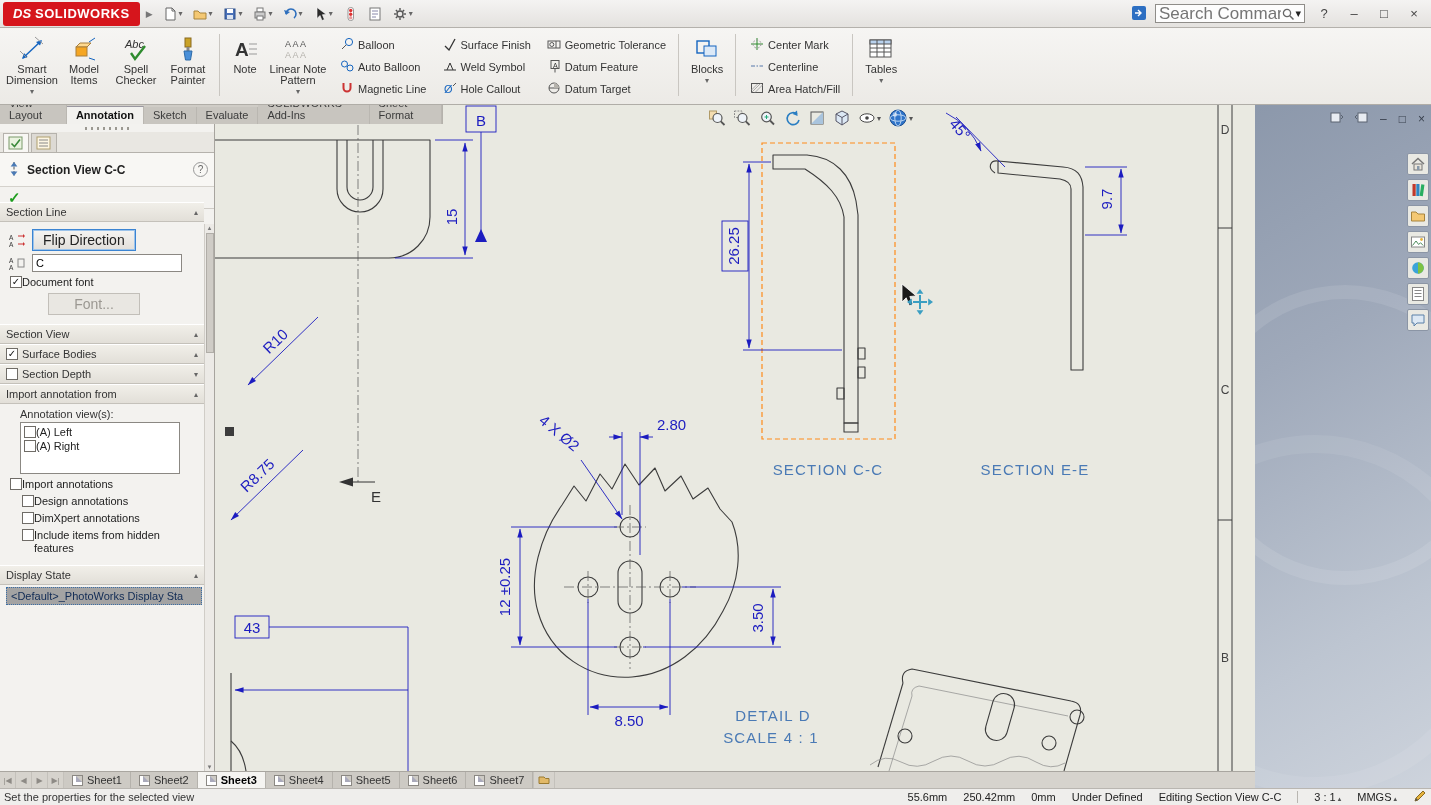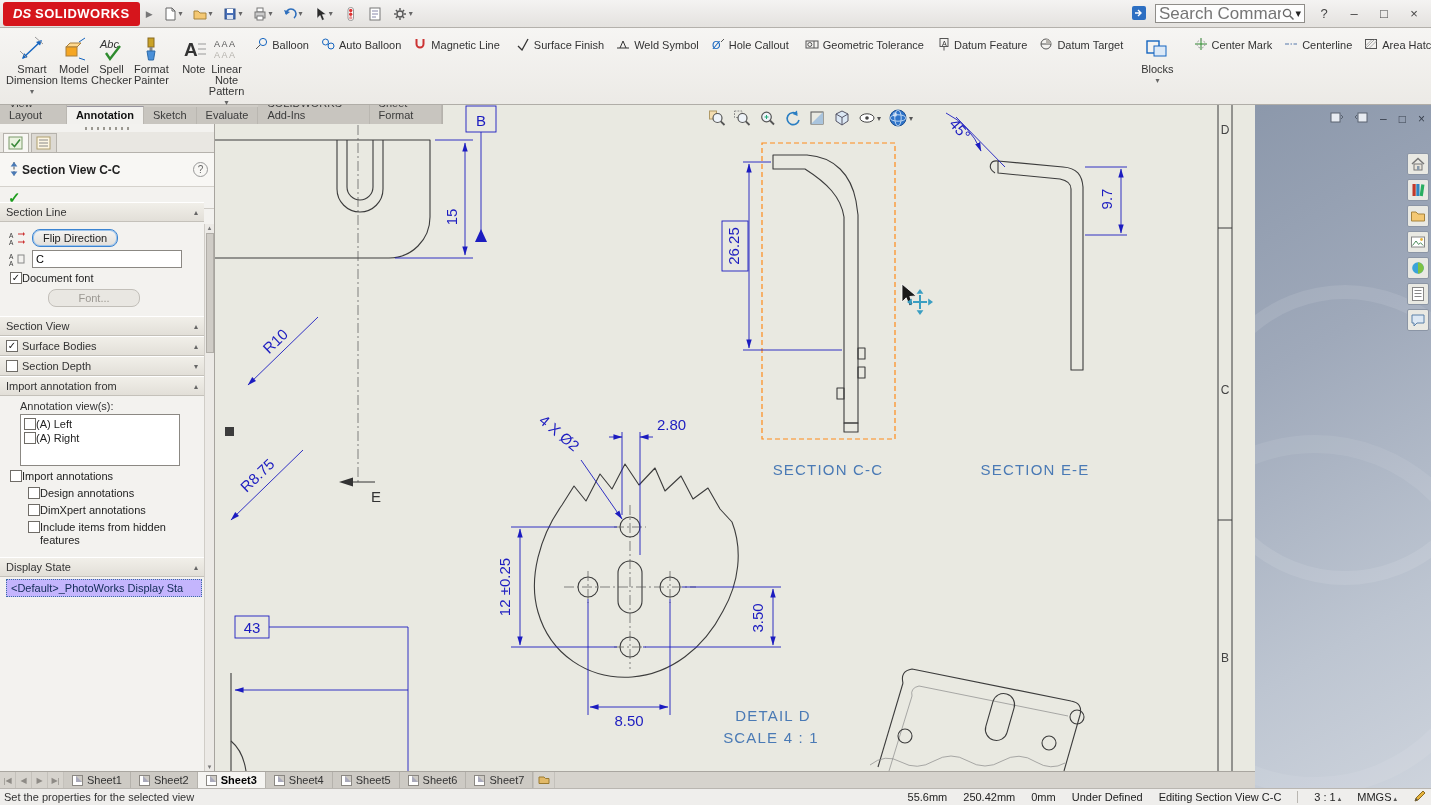--- a/index.html
+++ b/index.html
@@ -27,7 +27,7 @@
 .rbLicon{height:30px;display:flex;align-items:center}
 .rbLt{line-height:11px;font-size:11px;color:#333}
 .rbcaret{font-size:8px;color:#666;margin-top:1px}
-.rbcol{display:flex;flex-direction:row;gap:2px;margin:4px 2px 0 4px}
+.rbcol{display:flex;flex-direction:column;gap:2px;margin:4px 2px 0 4px}
 .rbS{display:flex;align-items:center;gap:4px;padding:1px 4px;color:#333;white-space:nowrap;border:1px solid transparent;border-radius:2px}
 .rbS.dis{color:#a6a39e}
 .rbsep{width:1px;background:#c9c6c1;height:62px;margin:3px 5px 0 5px}

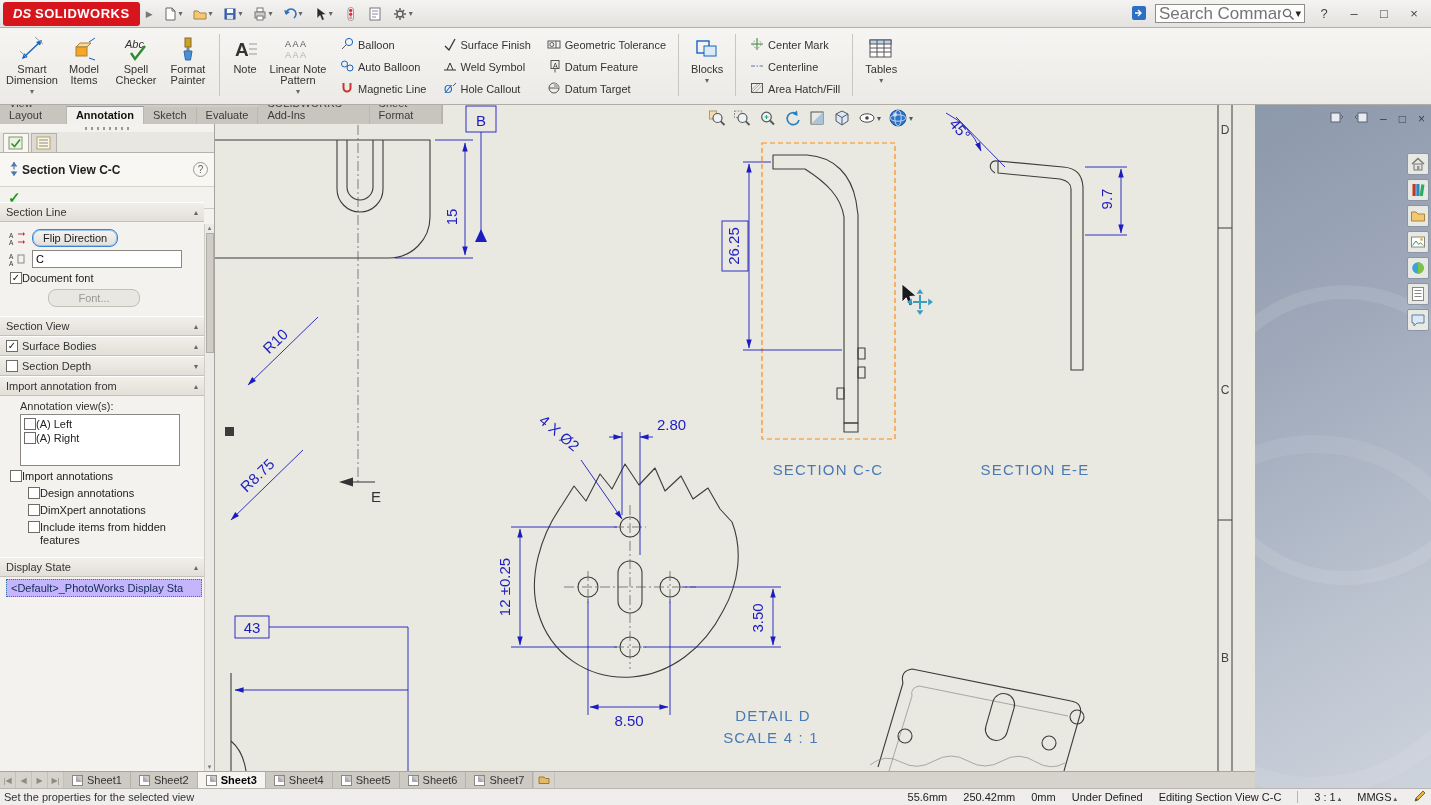--- a/index.html
+++ b/index.html
@@ -50,7 +50,7 @@
 .pm-tabs{height:21px;background:#e9e7e2;border-bottom:1px solid #b5b2ac;display:flex;align-items:flex-end;padding-left:3px;gap:2px}
 .pmtab{width:26px;height:19px;display:flex;justify-content:center;align-items:center;border:1px solid #b5b2ac;border-bottom:none;background:#dddad4}
 .pmtab.active{background:#f8f7f4}
-.pm-title{height:34px;display:flex;align-items:center;padding:16px 6px;background:#f8f7f4;border-bottom:1px solid #d5d2cc}
+.pm-title{height:34px;display:flex;align-items:center;gap:5px;padding:16px 6px;background:#f8f7f4;border-bottom:1px solid #d5d2cc}
 .pm-tlabel{font-weight:bold;font-size:12px;color:#222;flex:1}
 .pm-help{width:15px;height:15px;border:1px solid #999;border-radius:50%;display:flex;justify-content:center;align-items:center;color:#666;font-size:10px}
 .pm-okrow{height:22px;display:flex;align-items:center;padding-left:8px;border-bottom:1px solid #cfccc6;background:#f3f2ef}

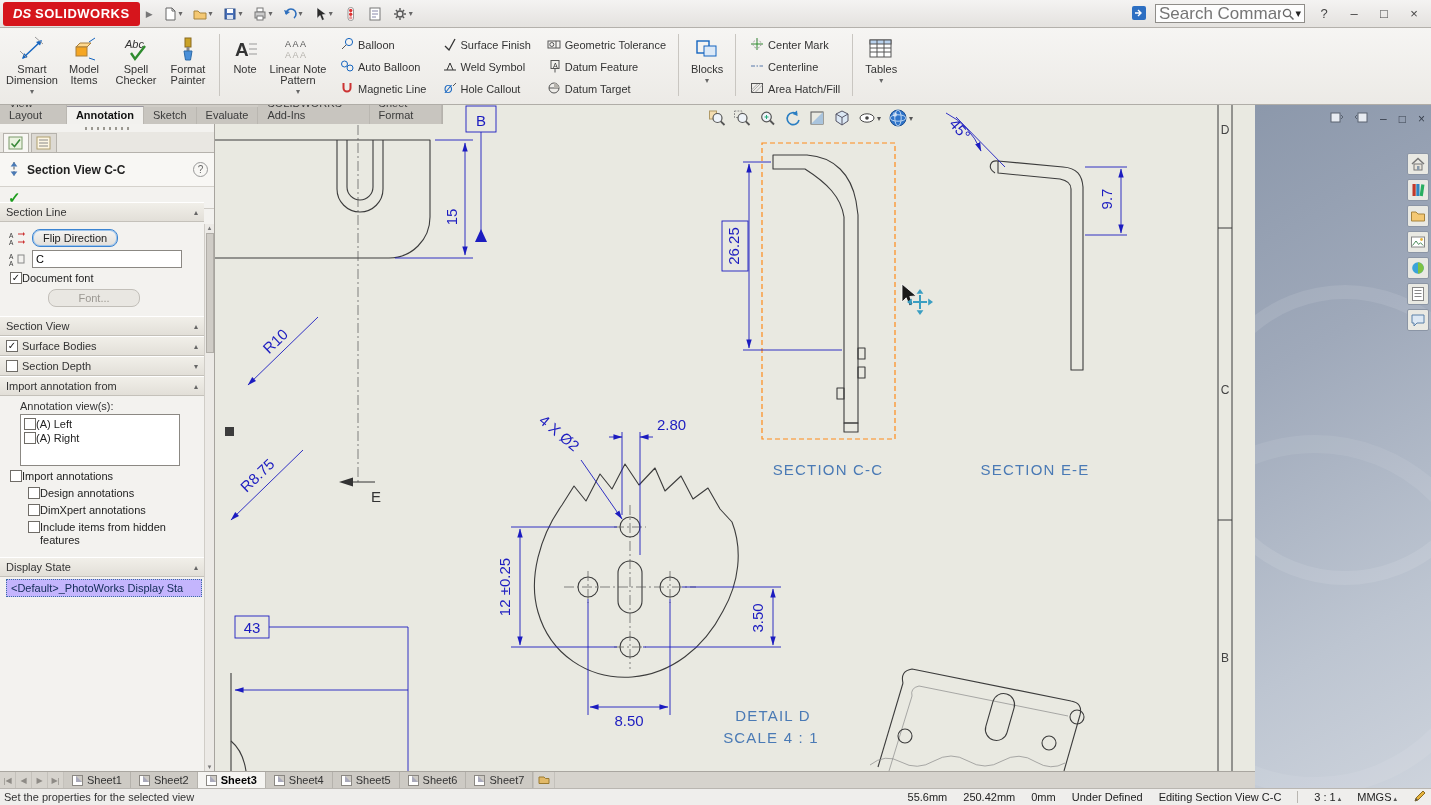--- a/index.html
+++ b/index.html
@@ -62,7 +62,7 @@
 .grp-b{padding:4px 4px 6px 8px}
 .row{display:flex;align-items:center;gap:6px;margin:3px 0}
 .rowicon{width:18px;display:flex;justify-content:center}
-.btn{background:linear-gradient(#f5f4f2,#e2dfda);border:1px solid #9c9993;border-radius:8px;padding:2px 10px;font-size:11px;color:#222}
+.btn{background:linear-gradient(#f5f4f2,#e2dfda);border:1px solid #9c9993;border-radius:0;padding:2px 10px;font-size:14px;color:#222}
 .btn.focus{border:1px solid #3b84d2;box-shadow:0 0 0 1px #9cc3ea inset}
 .btn.dis{color:#9b9892;border-color:#c2bfb9;background:#e9e7e2}
 .txt{width:150px;height:18px;border:1px solid #8b8883;background:#fff;font-size:11px;padding:0 3px}

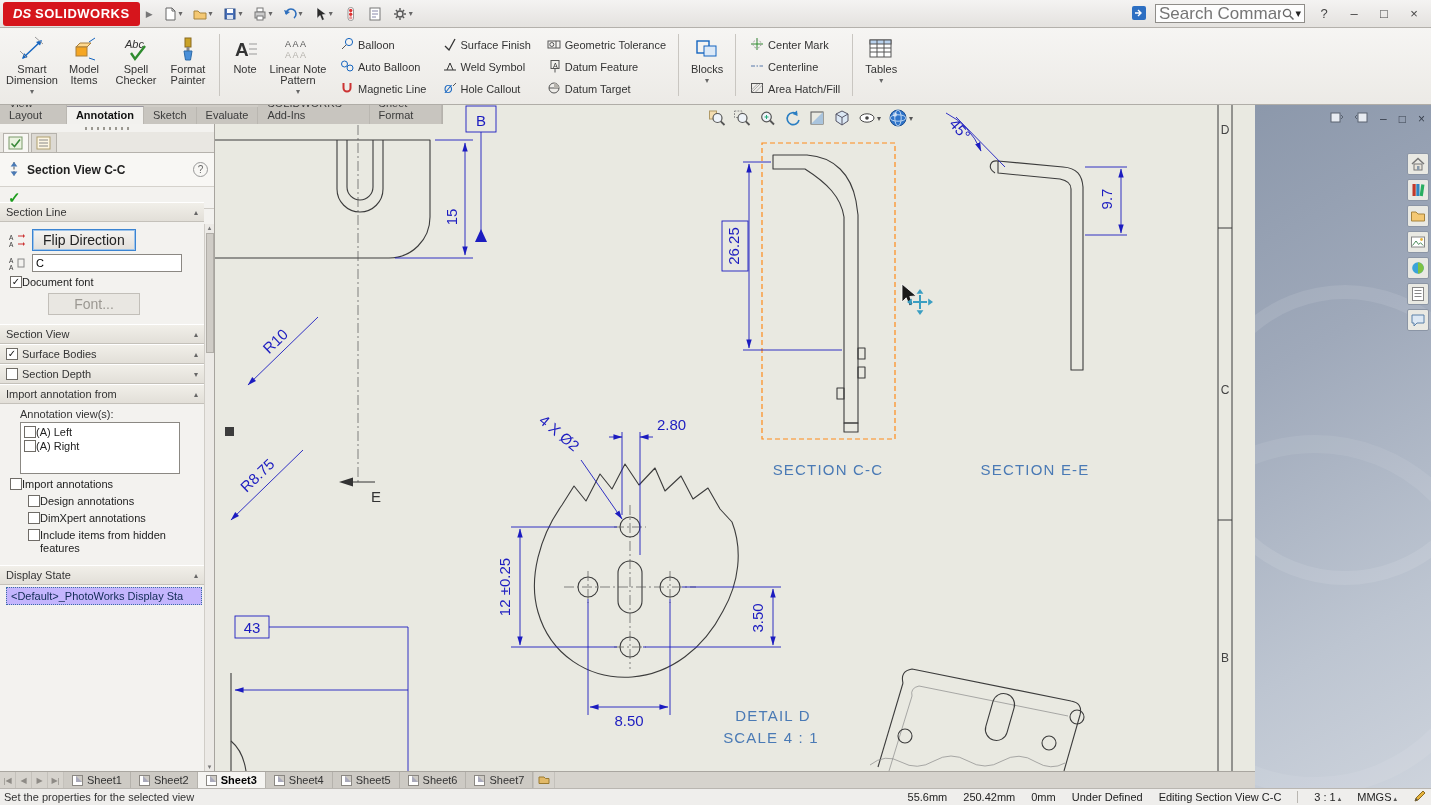--- a/index.html
+++ b/index.html
@@ -67,7 +67,7 @@
 .btn.dis{color:#9b9892;border-color:#c2bfb9;background:#e9e7e2}
 .txt{width:150px;height:18px;border:1px solid #8b8883;background:#fff;font-size:11px;padding:0 3px}
 .ckrow{display:flex;align-items:flex-start;margin:4px 0 4px 2px;line-height:13px}
-.ckrow.ind{margin-left:20px}
+.ckrow.ind{margin-left:14px}
 .ck{width:12px;height:12px;min-width:12px;background:#fff;border:1px solid #6f6c67;display:inline-flex;justify-content:center;align-items:center;font-size:10px;color:#111;margin-top:0}
 .ck.on::after{content:"✓";margin-top:-1px}
 .pm-listbox{width:160px;height:52px;background:#fff;border:1px solid #8b8883;margin:2px 0 4px 12px;padding:2px 3px;overflow:hidden}

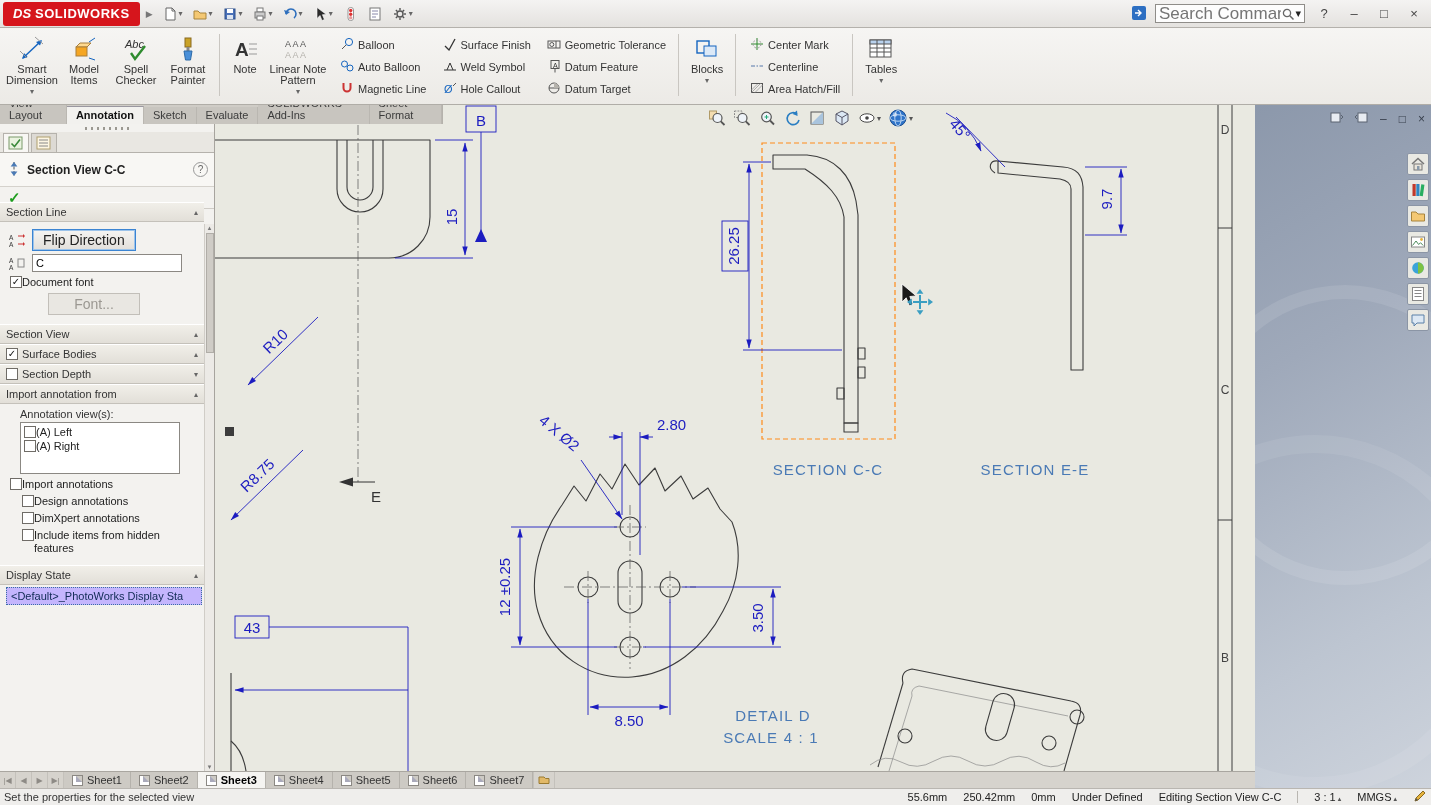--- a/index.html
+++ b/index.html
@@ -73,7 +73,7 @@
 .pm-listbox{width:160px;height:52px;background:#fff;border:1px solid #8b8883;margin:2px 0 4px 12px;padding:2px 3px;overflow:hidden}
 .pm-listbox .ckrow{margin:1px 0}
 .centerlbl{margin-left:12px;color:#333}
-.ds-sel{background:#c4b5fd;border:1px dotted #3b6ea5;color:#102a54;padding:2px 4px;margin:2px 2px 0 6px;white-space:nowrap;overflow:hidden}
+.ds-sel{background:#a3a3a3;border:1px dotted #3b6ea5;color:#102a54;padding:2px 4px;margin:2px 2px 0 6px;white-space:nowrap;overflow:hidden}
 .pm-scrollbar{position:absolute;top:100px;right:0;width:10px;bottom:0;background:#eceae6;border-left:1px solid #d0cdc7;display:flex;flex-direction:column;align-items:center;font-size:7px;color:#777}
 .sb-thumb{width:8px;height:120px;background:#cfccc6;border:1px solid #b0ada7;margin-top:1px}
 .sb-sp{flex:1}

